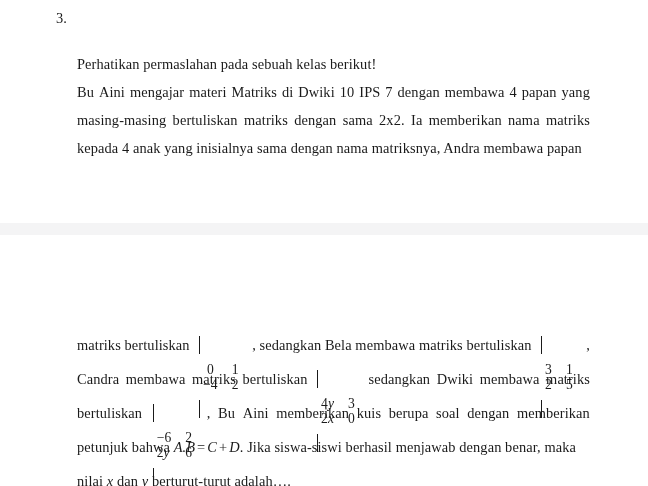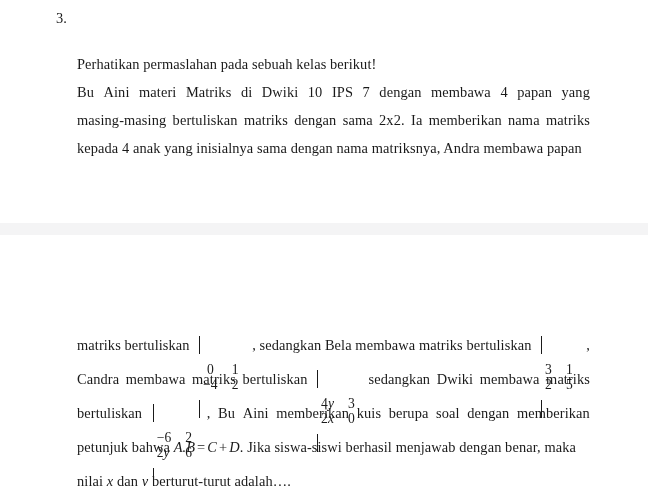--- a/index.html
+++ b/index.html
@@ -134,6 +134,7 @@
         <div class="line line-j">
           <span>Bu</span>
           <span>Aini</span>
+          <span>mengajar</span>
           <span>materi</span>
           <span>Matriks</span>
           <span>di</span>

